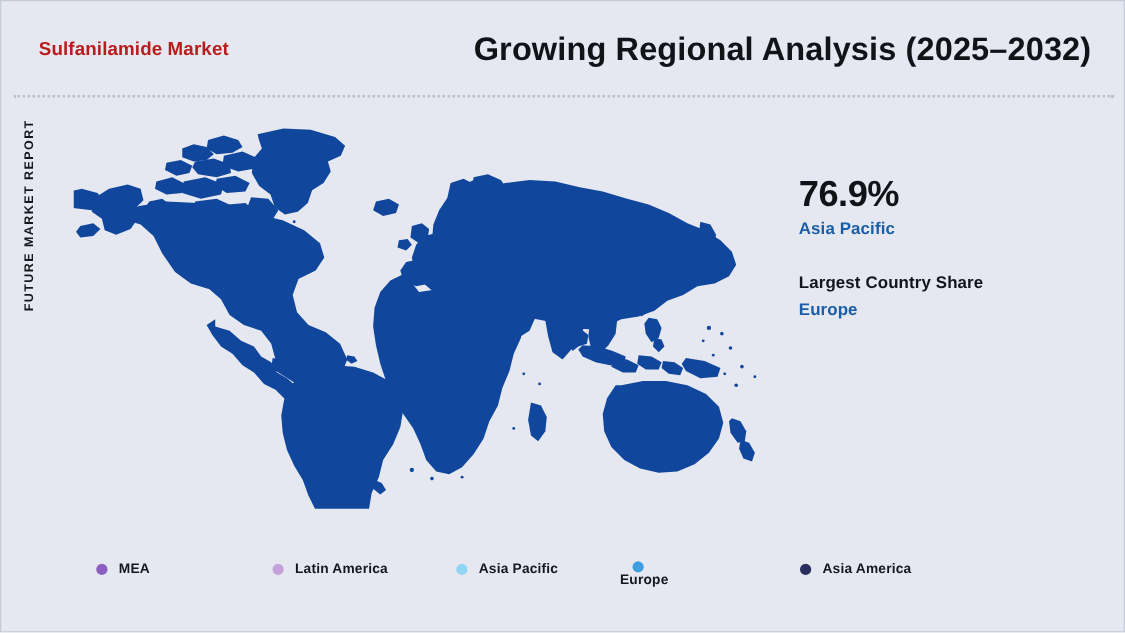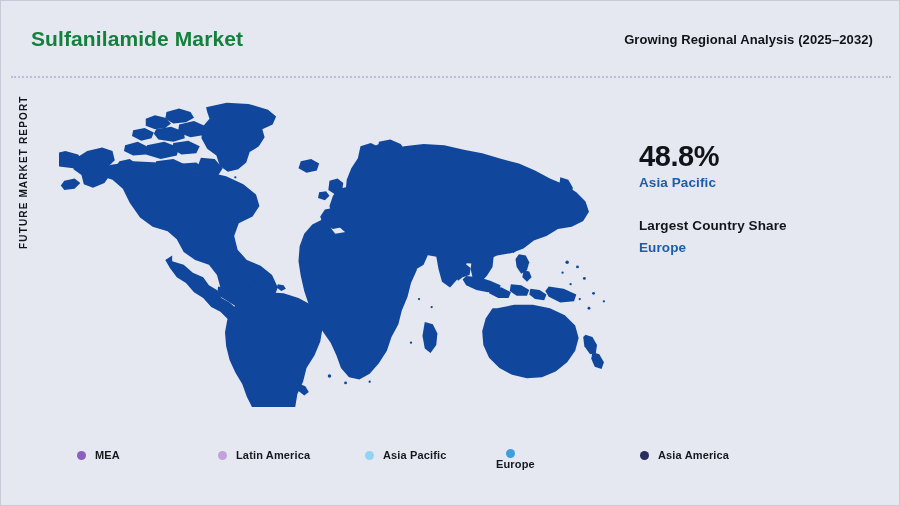--- a/index.html
+++ b/index.html
@@ -36,9 +36,9 @@
     padding: 0 28px 0 30px;
   }
   .header-title {
-    font-size: 21px;
-    font-weight: bold;
-    color: #15803d;
+    font-size: 15px;
+    font-weight: bold;
+    color: #b91c1c;
     letter-spacing: .1px;
     white-space: nowrap;
     text-align: right;

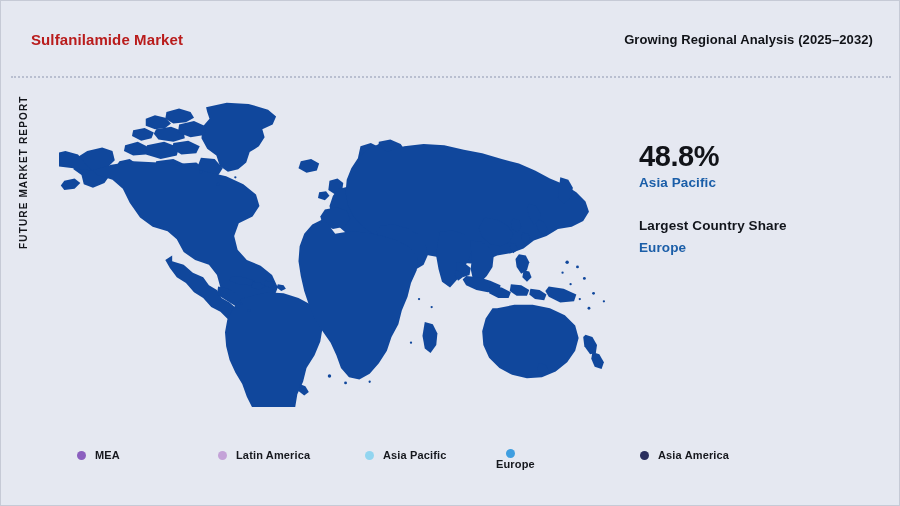--- a/index.html
+++ b/index.html
@@ -44,7 +44,7 @@
     text-align: right;
   }
   .header-subtitle {
-    font-size: 13px;
+    font-size: 26px;
     font-weight: bold;
     color: #111318;
     letter-spacing: .1px;

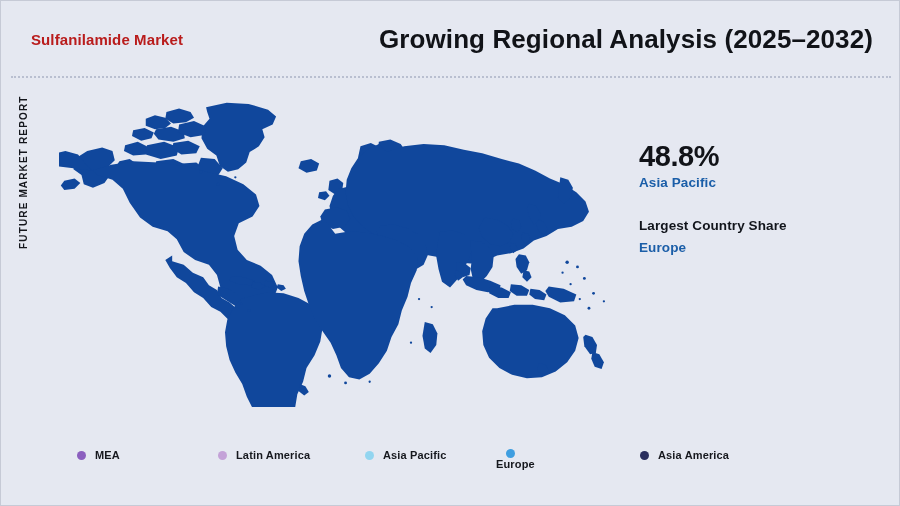--- a/index.html
+++ b/index.html
@@ -284,7 +284,7 @@
   <div class="stats">
 
     <div class="stat-block">
-      <div class="stat-value">48.8%</div>
+      <div class="stat-value">76.9%</div>
       <div class="stat-region">Asia Pacific</div>
     </div>
 

